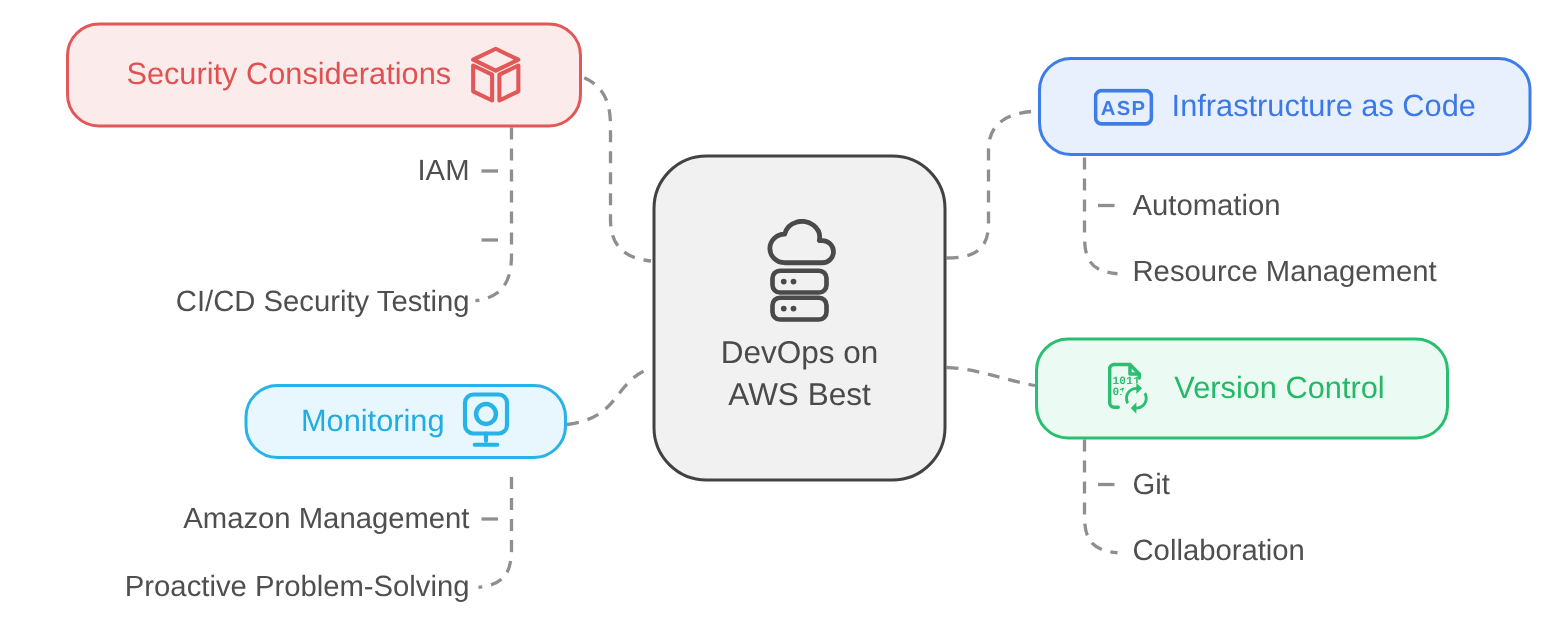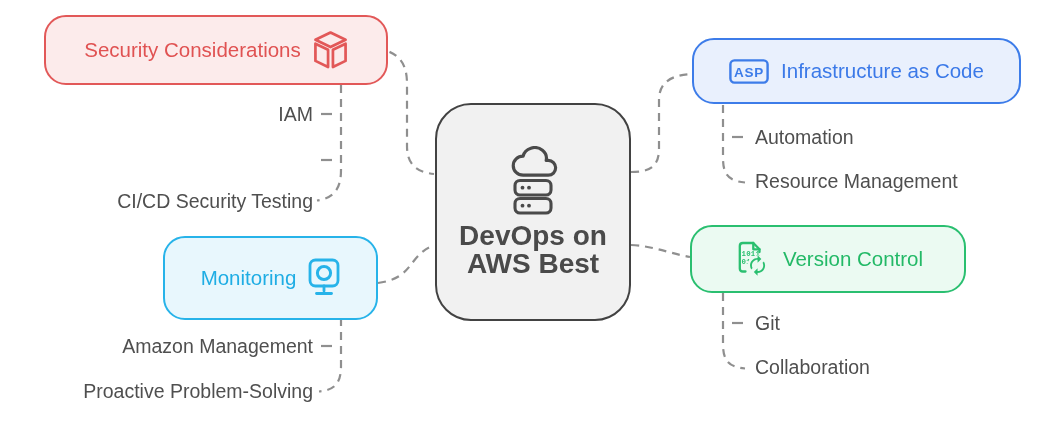--- a/index.html
+++ b/index.html
@@ -27,7 +27,7 @@
   .node.center{left:435px;top:103px;width:196px;height:218px;border-radius:36px;
     background:var(--center-fill);border-color:var(--center-border);color:var(--center-text);
     flex-direction:column;gap:6px;}
-  .center-title{font-size:28px;line-height:28px;text-align:center;color:var(--center-text);font-weight:bold;}
+  .center-title{font-size:21px;line-height:28px;text-align:center;color:var(--center-text);}
   .leaf{
     position:absolute;height:26px;line-height:26px;font-size:19.5px;color:var(--leaf-text);white-space:nowrap;
   }

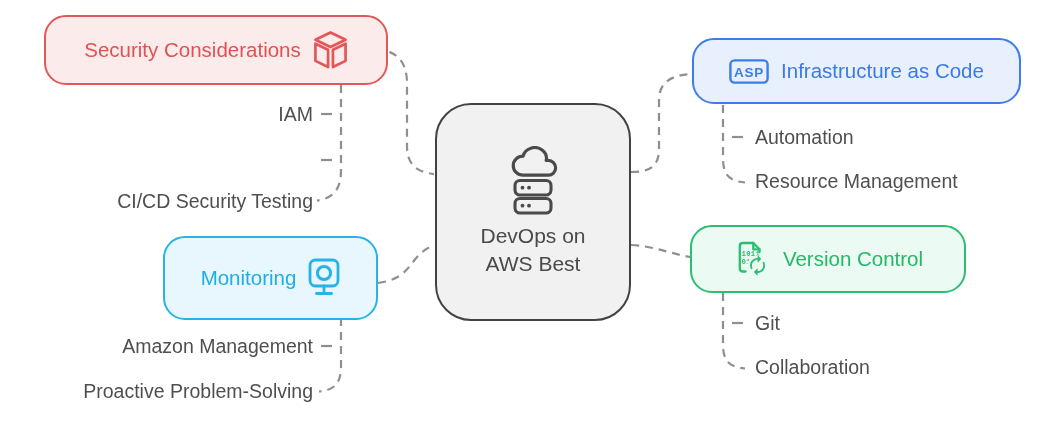--- a/index.html
+++ b/index.html
@@ -18,7 +18,7 @@
   .branch-label{font-size:20.5px;}
   .node.security{left:32px;top:15px;width:344px;height:70px;border-radius:22px;
     background:var(--security-fill);border-color:var(--security-border);color:var(--security-text);margin-left:12px;}
-  .node.monitoring{left:163px;top:236px;width:215px;height:84px;border-radius:22px;
+  .node.monitoring{left:163px;top:256px;width:215px;height:50px;border-radius:22px;
     background:var(--monitoring-fill);border-color:var(--monitoring-border);color:var(--monitoring-text);}
   .node.iac{left:692px;top:38px;width:329px;height:66px;border-radius:22px;
     background:var(--iac-fill);border-color:var(--iac-border);color:var(--iac-text);}

